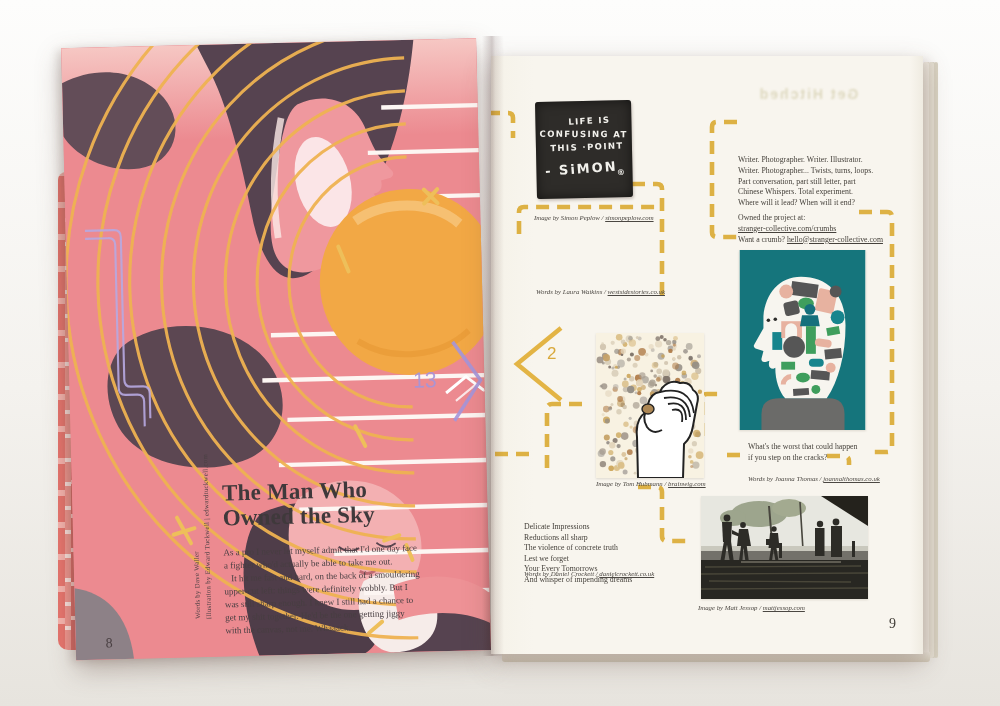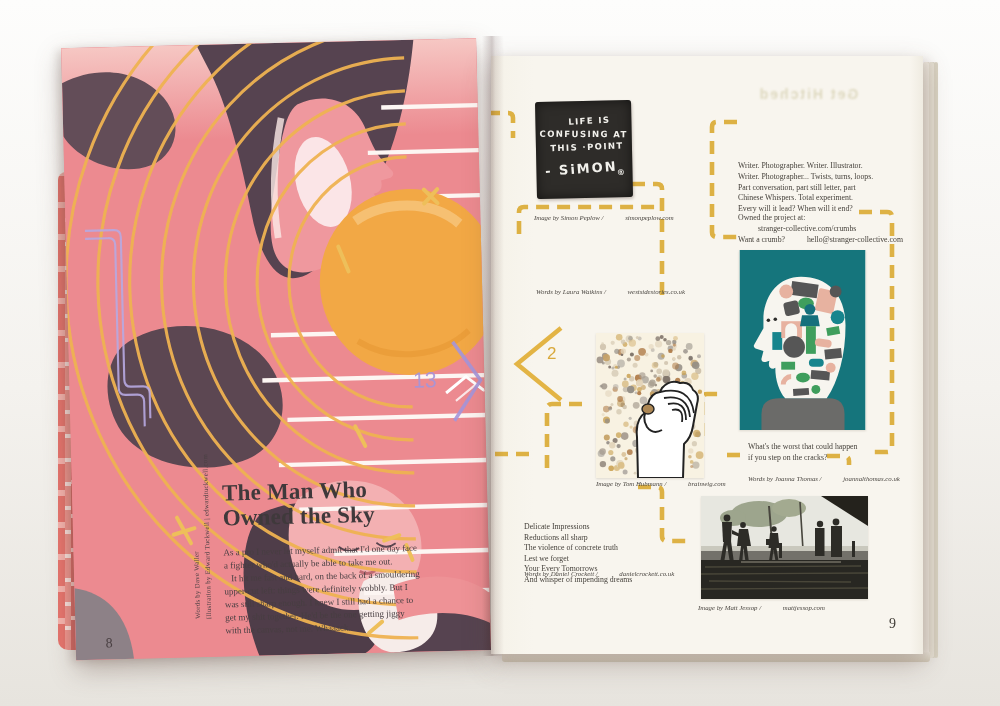--- a/index.html
+++ b/index.html
@@ -232,7 +232,7 @@
       <span>Words by Laura Watkins / </span><span class="link">westsidestories.co.uk</span>
     </div>
 
-    <div class="rtxt" style="left:247px;top:105px;width:180px;">
+    <div class="rtxt" style="left:247px;top:99px;width:180px;">
       <span class="ln">Writer. Photographer. Writer. Illustrator.</span>
       <span class="ln">Writer. Photographer... Twists, turns, loops.</span>
       <span class="ln">Part conversation, part still letter, part</span>

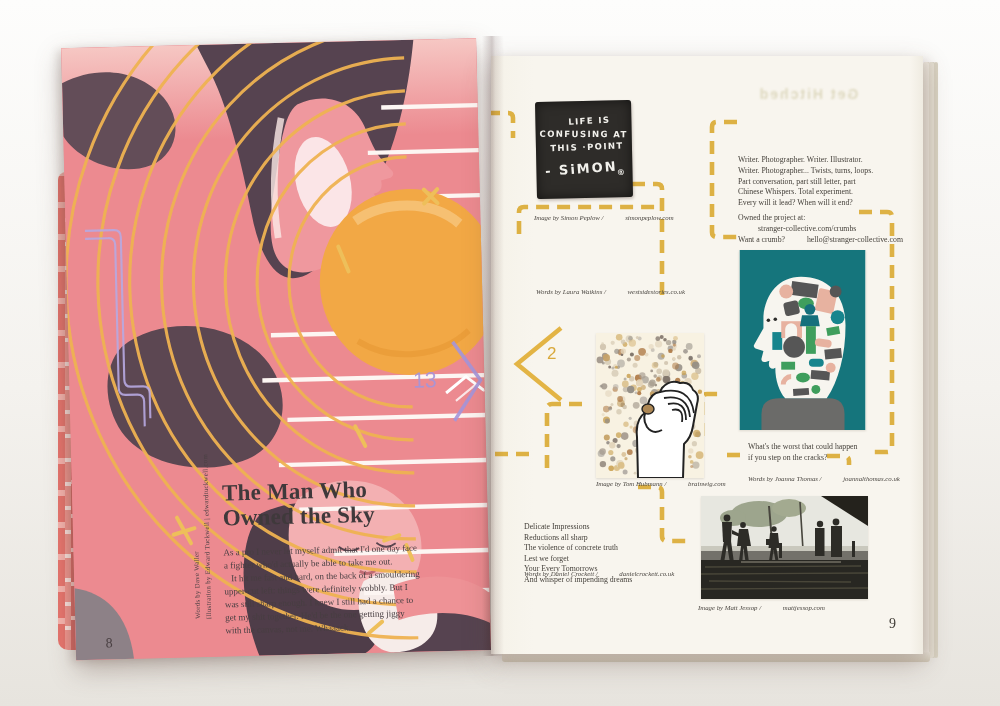--- a/index.html
+++ b/index.html
@@ -237,7 +237,7 @@
       <span class="ln">Writer. Photographer... Twists, turns, loops.</span>
       <span class="ln">Part conversation, part still letter, part</span>
       <span class="ln">Chinese Whispers. Total experiment.</span>
-      <span class="ln">Every will it lead? When will it end?</span>
+      <span class="ln">Where will it lead? When will it end?</span>
     </div>
     <div class="rtxt" style="left:247px;top:157px;width:180px;">
       <span class="ln">Owned the project at:</span>

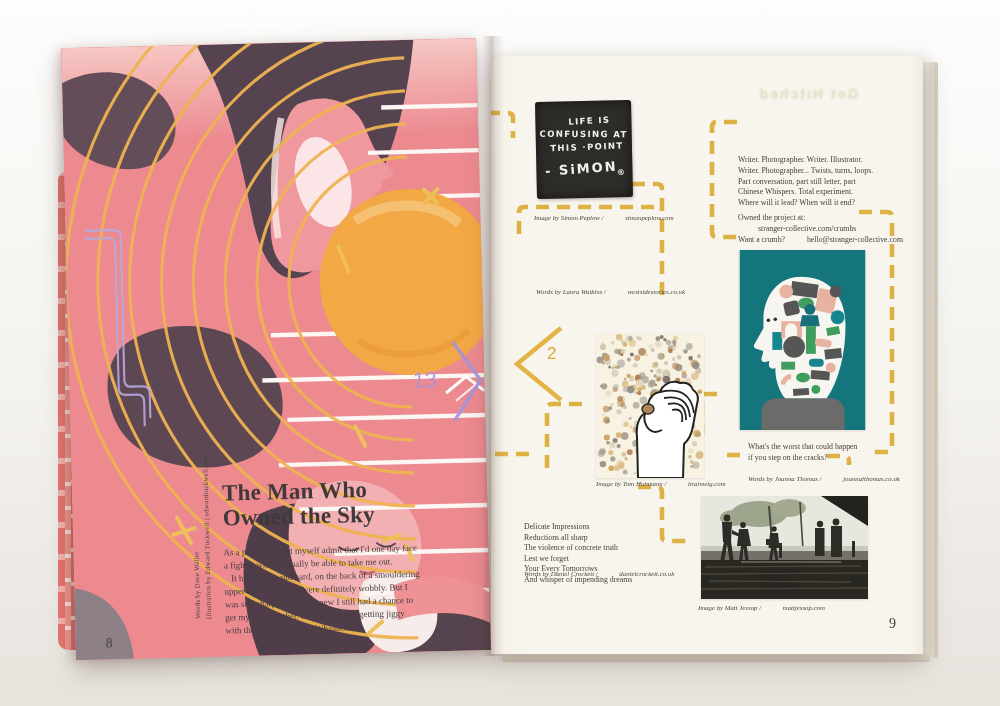--- a/index.html
+++ b/index.html
@@ -57,7 +57,7 @@
   .rtxt{position:absolute;font-size:7.8px;line-height:1.38;color:#45413b;}
   .rtxt .ln{display:block;}
   .cap{position:absolute;font-size:6.8px;font-style:italic;color:#4b4742;}
-  .link{margin-left:20px;}
+  .link{text-decoration:underline;}
   .board{
     position:absolute;left:45px;top:45px;width:96px;height:97px;background:#2e2c29;
     border-radius:3px;transform:rotate(-1.2deg);

